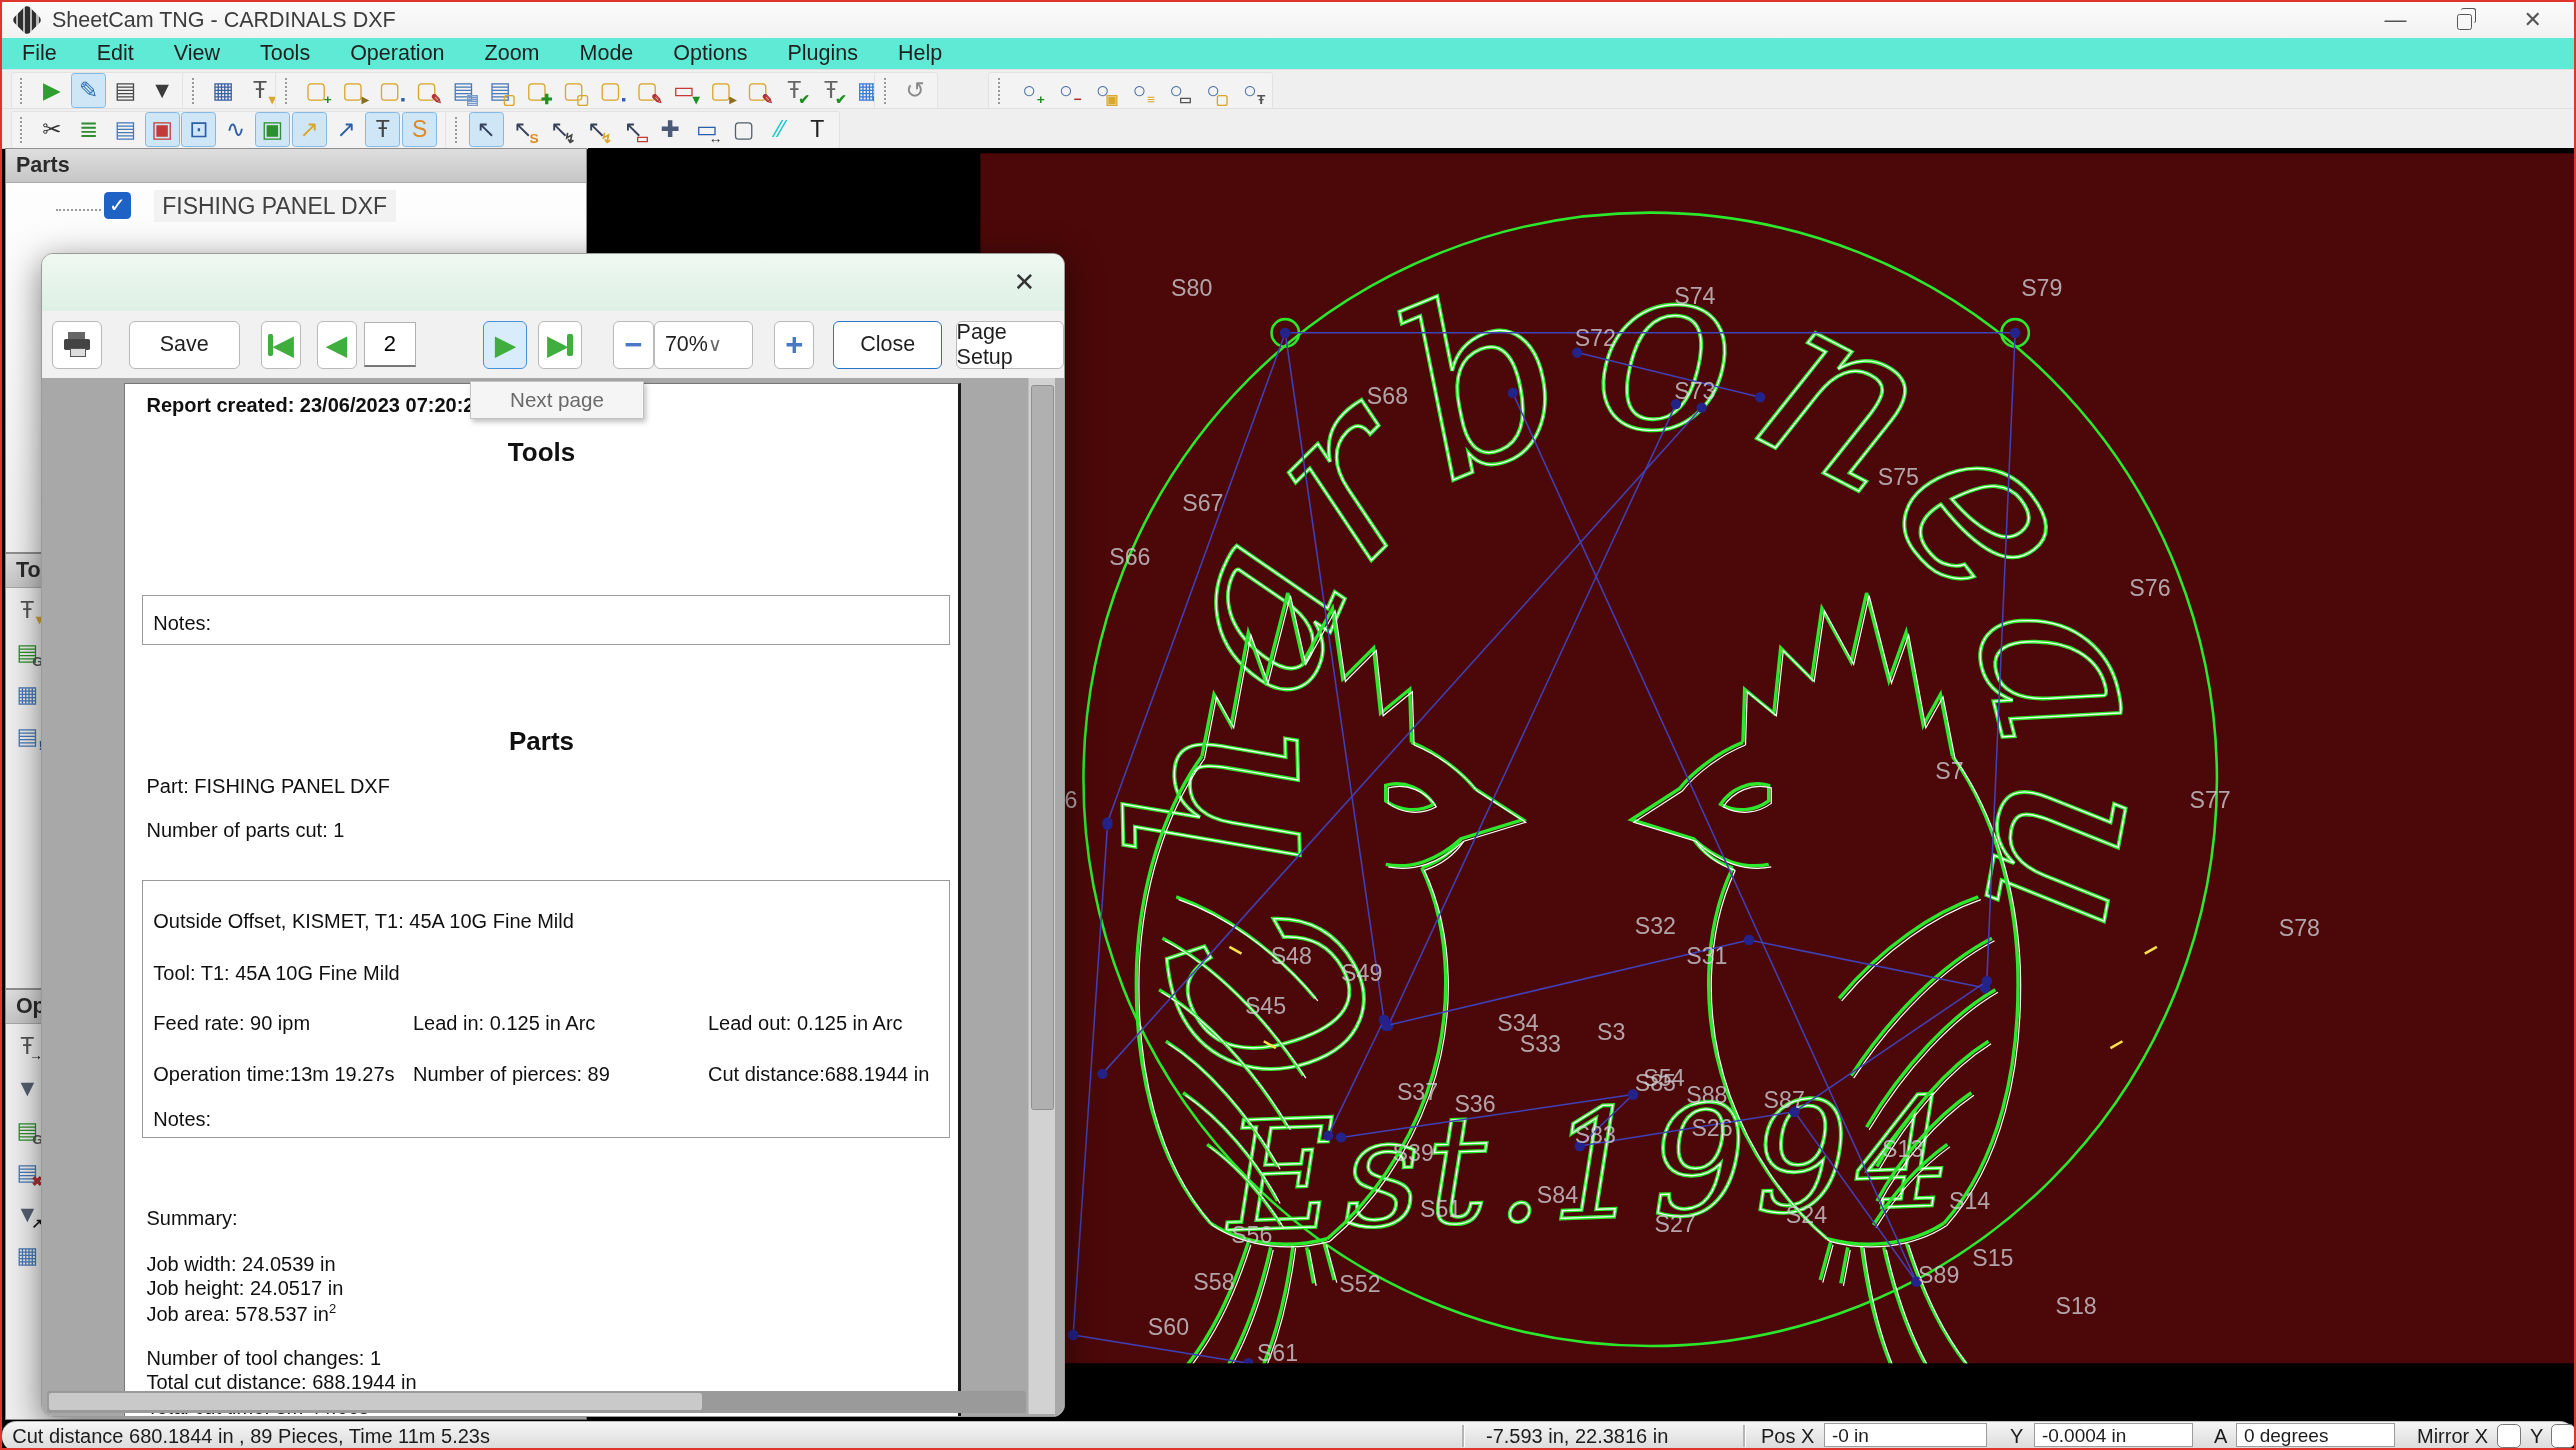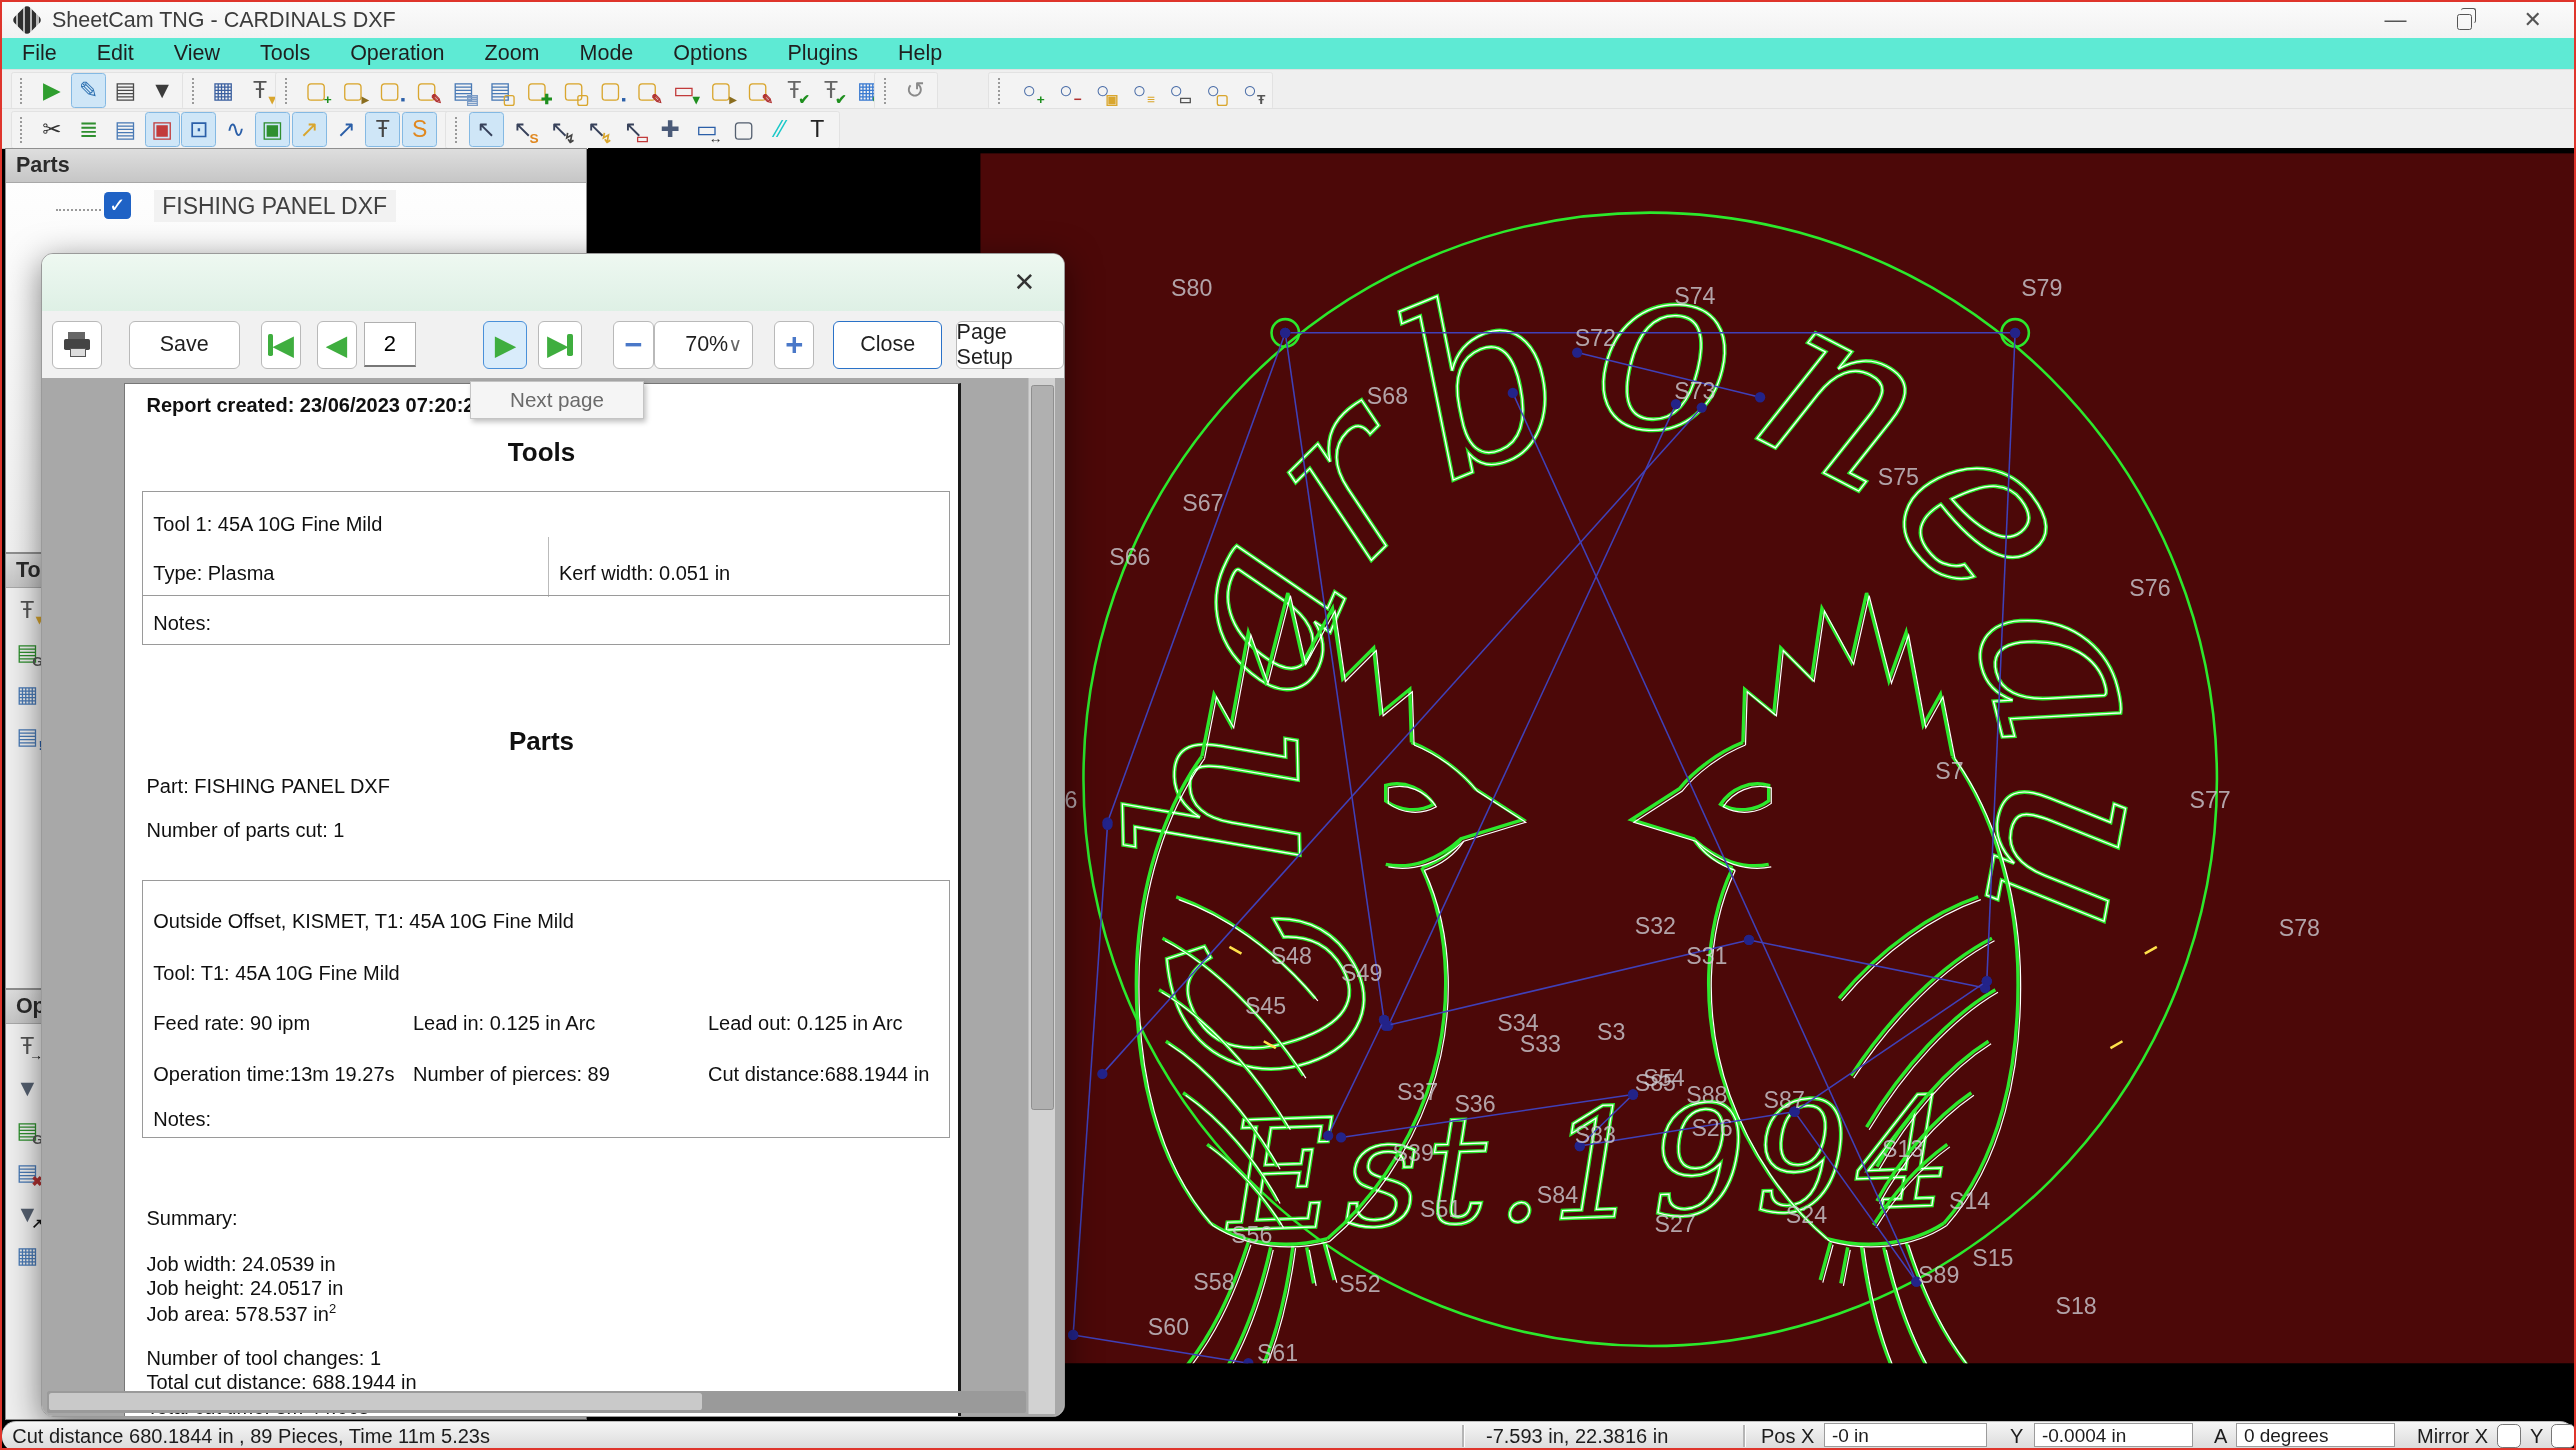--- a/index.html
+++ b/index.html
@@ -65,7 +65,7 @@
   #minus-btn{width:41px;margin-left:31px;}
   #plus-btn{width:41px;margin-left:20.6px;}
   .pm{color:#4a78c8;font-size:31px;font-weight:bold;line-height:1;}
-  #zoom-combo{width:101px;margin-left:0;justify-content:flex-end;padding:0 10.3px;}
+  #zoom-combo{width:101px;margin-left:0;justify-content:flex-start;padding:0 10.3px;}
   #zoom-chevron{color:#666;font-size:19px;}
   #close-btn{width:110px;margin-left:19px;border:1.7px solid #2a72c8;}
   #pagesetup-btn{width:110px;margin-left:13.7px;}

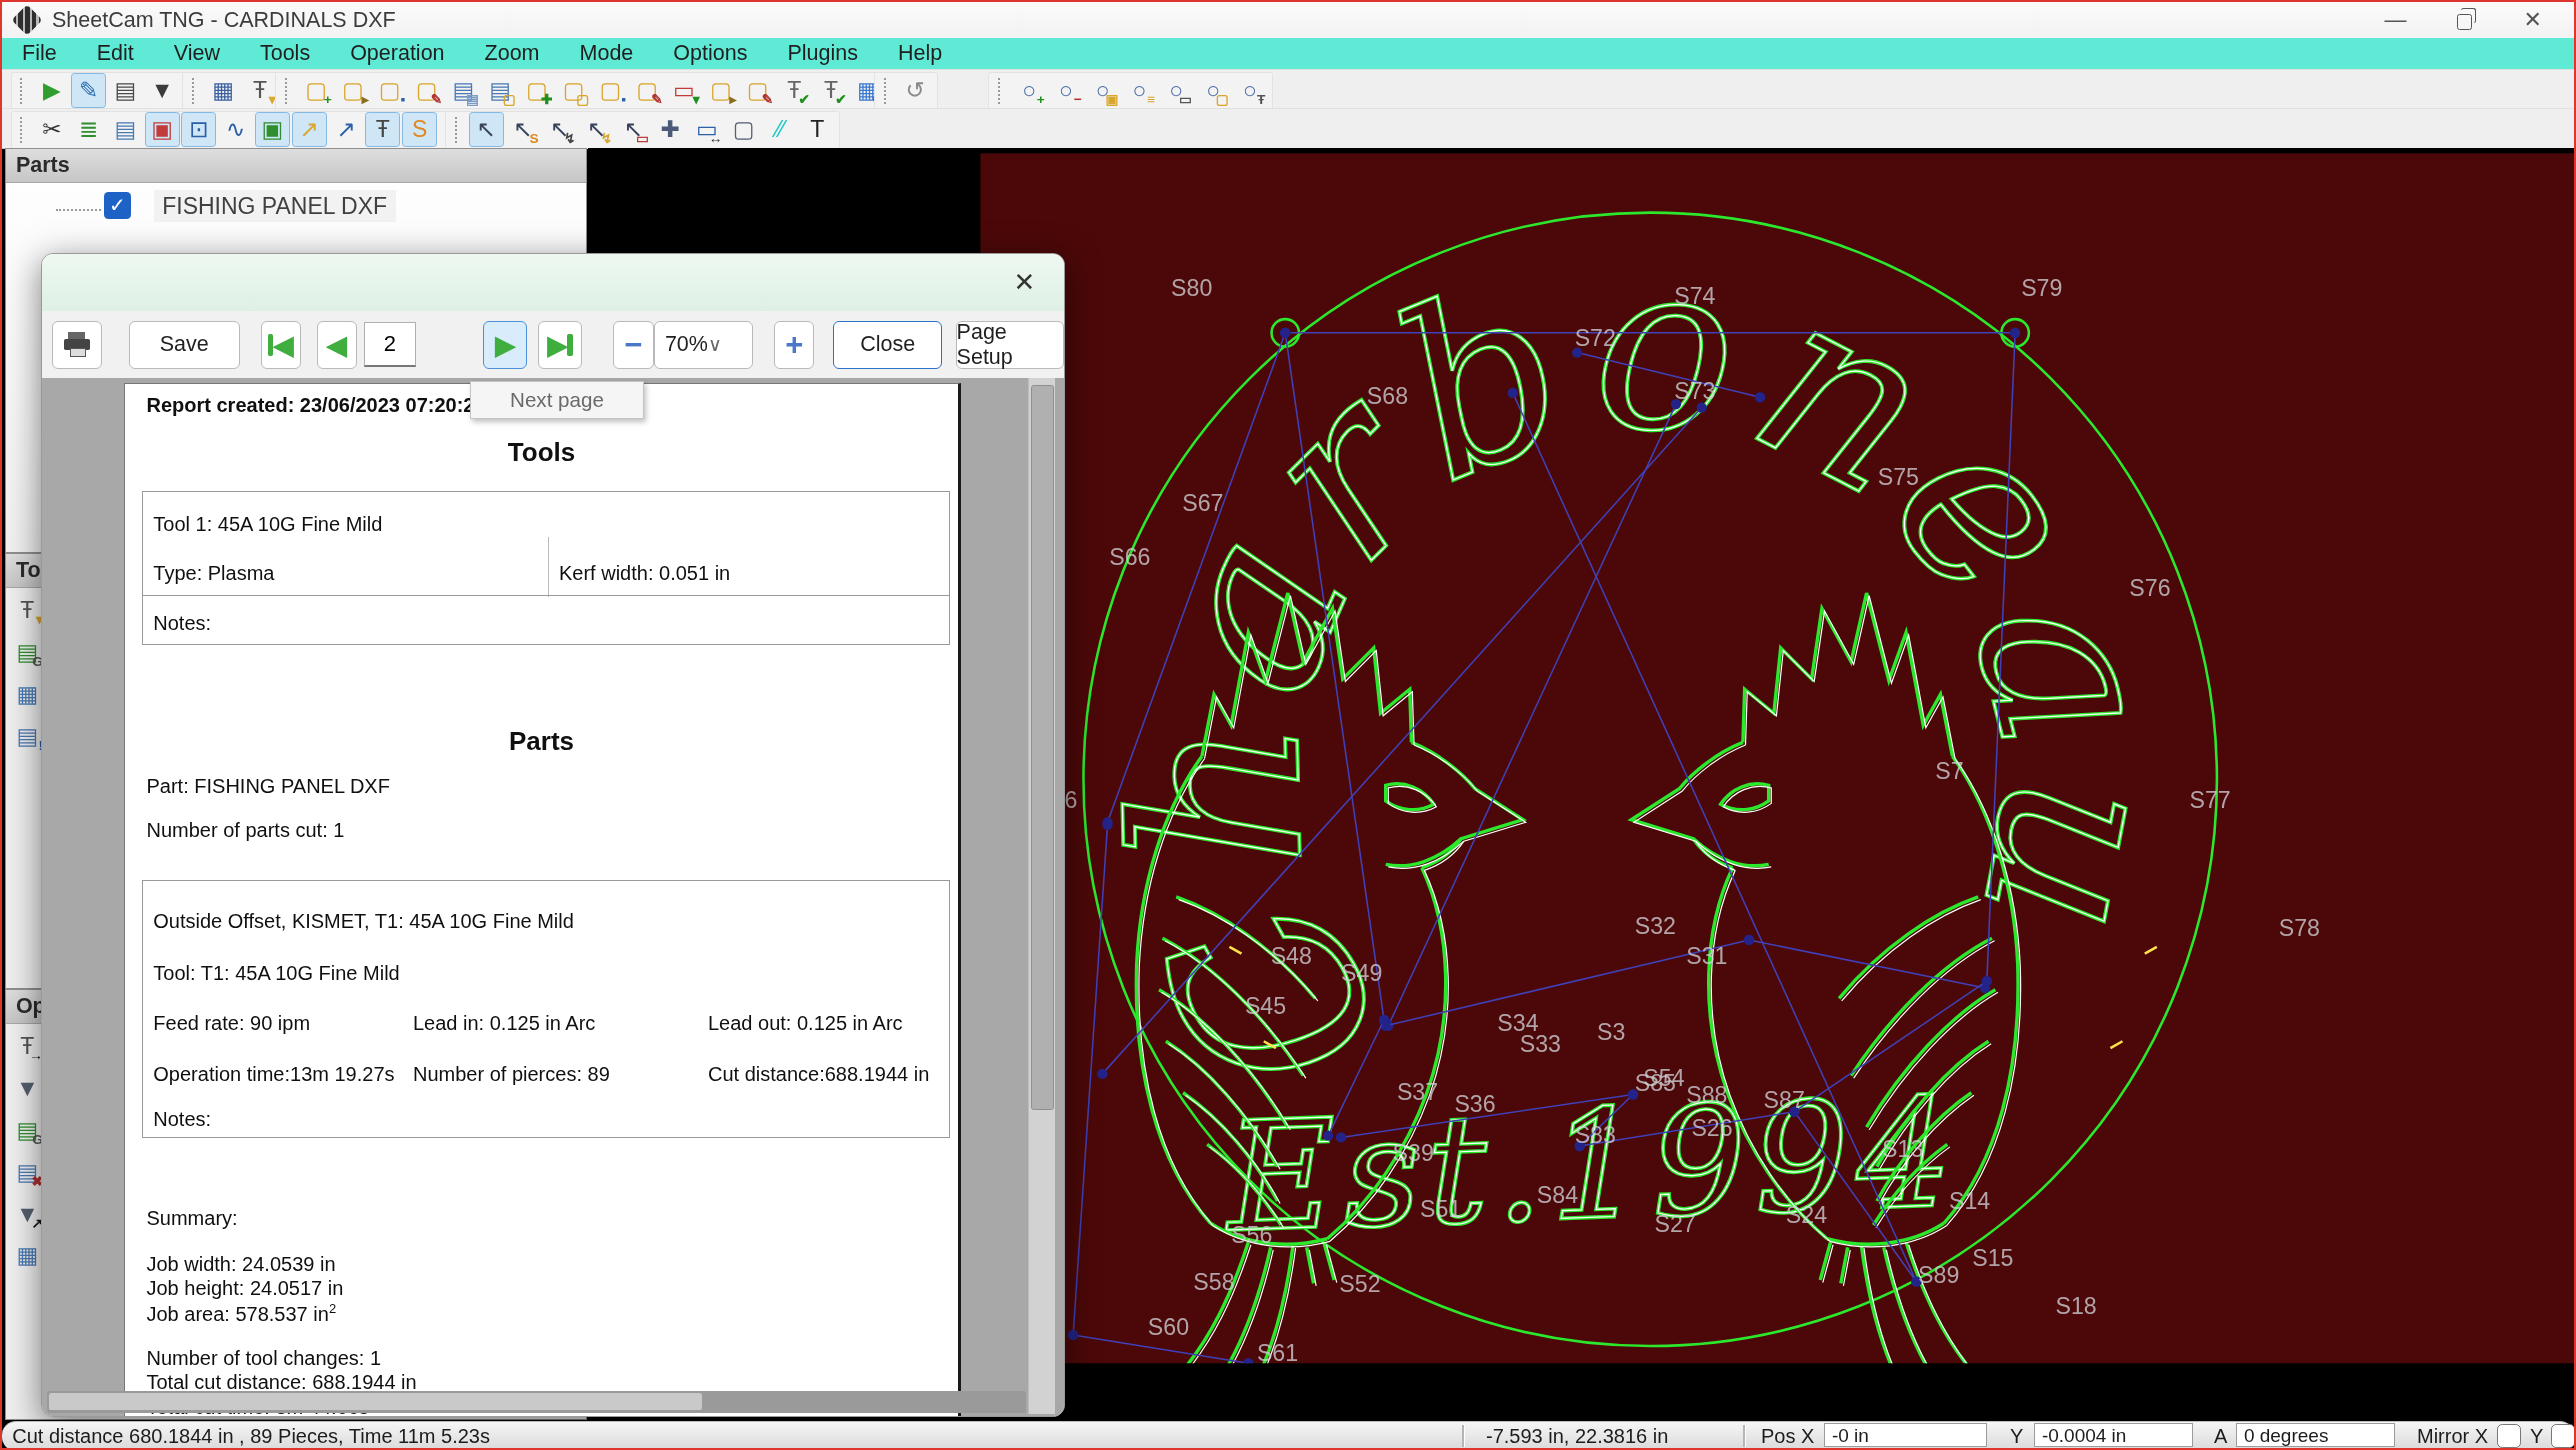--- a/index.html
+++ b/index.html
@@ -597,12 +597,6 @@
         <div class="doc b" style="left:21.5px;top:10.3px;">Report created: 23/06/2023 07:20:24</div>
         <div class="dochead" style="top:53px;">Tools</div>
 
-        <div class="docbox" style="top:107px;height:105px;">
-          <div class="doc" style="left:10.3px;top:20.6px;">Tool 1: 45A 10G Fine Mild</div>
-          <div style="position:absolute;left:405px;top:45px;width:0.9px;height:60px;background:#bbb;"></div>
-          <div class="doc" style="left:10.3px;top:70px;">Type: Plasma</div>
-          <div class="doc" style="left:416px;top:70px;">Kerf width: 0.051 in</div>
-        </div>
         <div class="docbox" style="top:211px;height:50px;">
           <div class="doc" style="left:10.3px;top:15.5px;">Notes:</div>
         </div>

